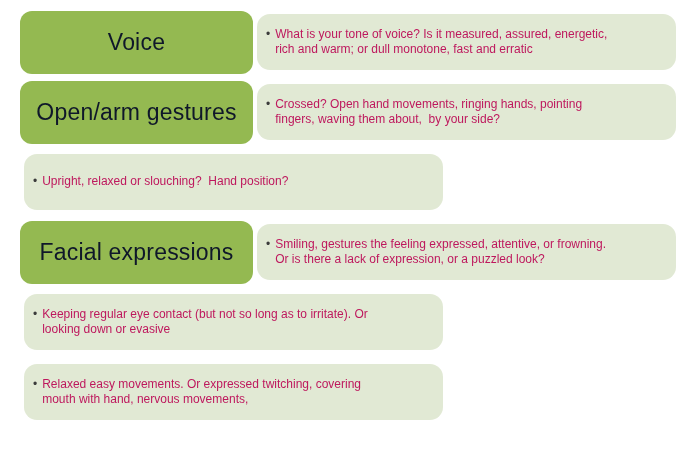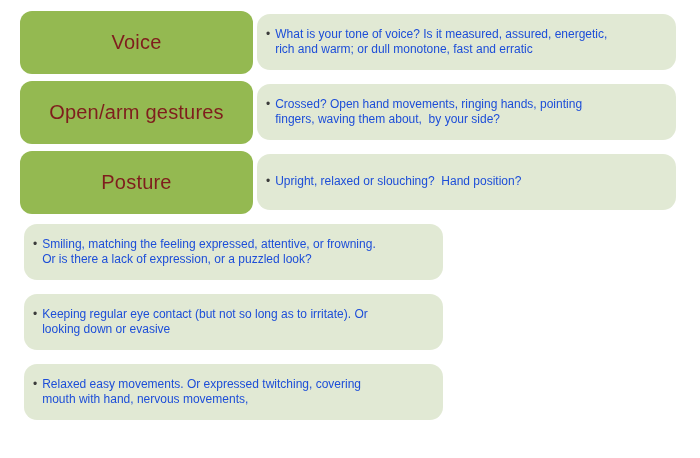--- a/index.html
+++ b/index.html
@@ -36,8 +36,8 @@
     justify-content: center;
   }
   .label-box .label-text {
-    color: #7f1d1d;
-    font-size: 20px;
+    color: #0f172a;
+    font-size: 23px;
     letter-spacing: 0.2px;
     white-space: nowrap;
   }

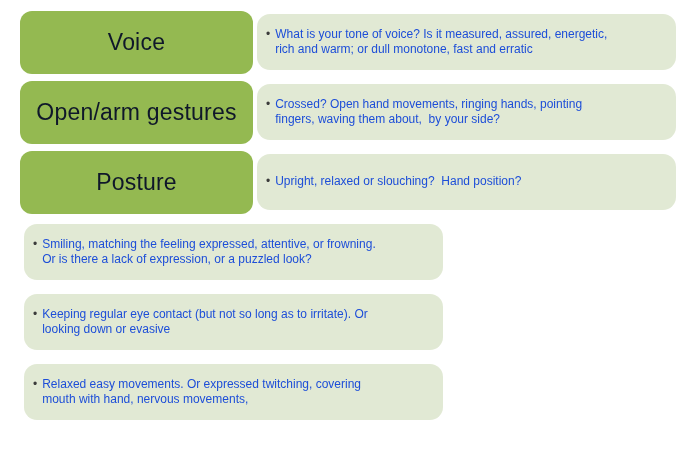--- a/index.html
+++ b/index.html
@@ -66,7 +66,7 @@
   .btext {
     font-size: 12px;
     line-height: 15.5px;
-    color: #1d4ed8;
+    color: #be185d;
     white-space: pre-wrap;
   }
 </style>

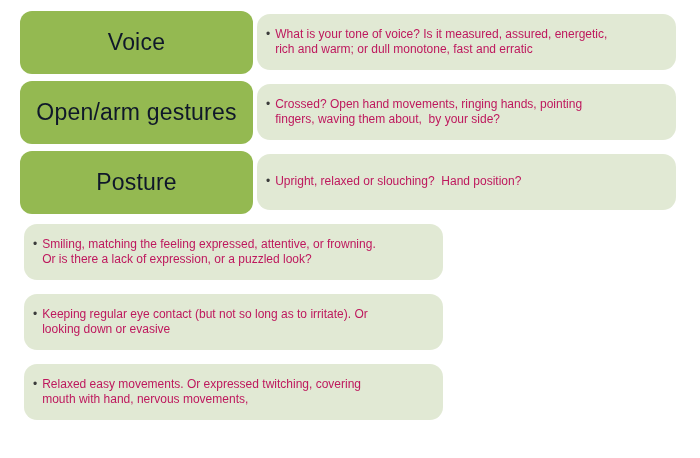--- a/index.html
+++ b/index.html
@@ -102,9 +102,6 @@
   </div>
 
   <div class="row">
-    <div class="label-box">
-      <span class="label-text">Posture</span>
-    </div>
     <div class="panel">
       <div class="bullet-item">
         <span class="bullet">•</span>

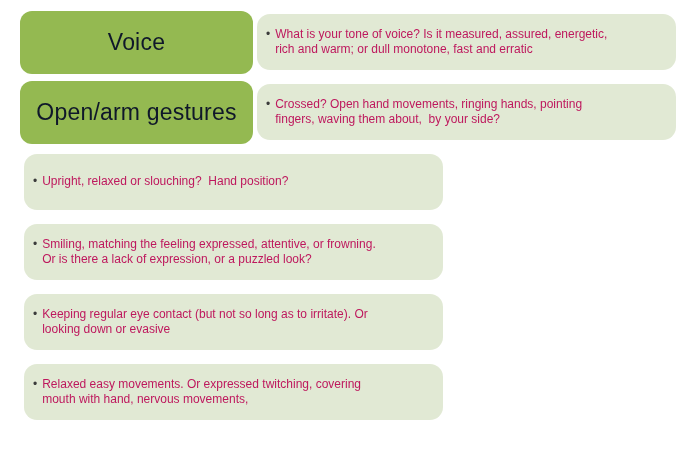--- a/index.html
+++ b/index.html
@@ -111,6 +111,9 @@
   </div>
 
   <div class="row">
+    <div class="label-box">
+      <span class="label-text">Facial expressions</span>
+    </div>
     <div class="panel">
       <div class="bullet-item">
         <span class="bullet">•</span>

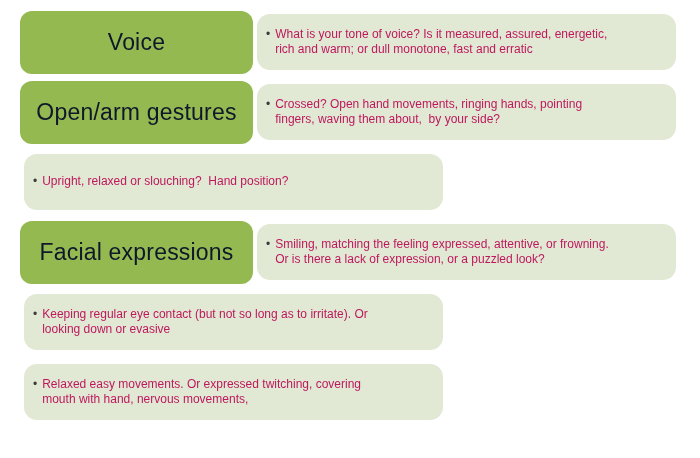--- a/index.html
+++ b/index.html
@@ -117,7 +117,7 @@
     <div class="panel">
       <div class="bullet-item">
         <span class="bullet">•</span>
-        <span class="btext">Smiling, matching the feeling expressed, attentive, or frowning.
+        <span class="btext">Smiling, gestures the feeling expressed, attentive, or frowning.
 Or is there a lack of expression, or a puzzled look?</span>
       </div>
     </div>

